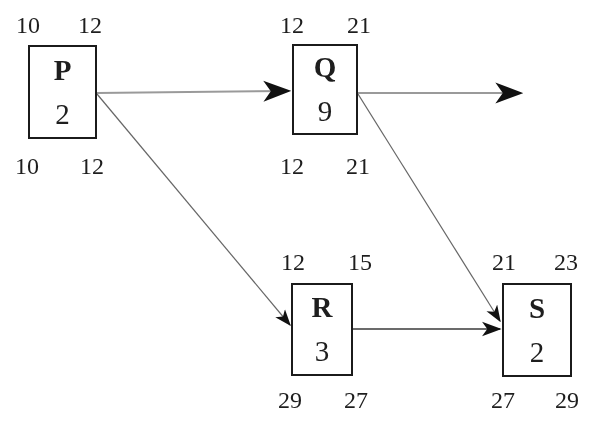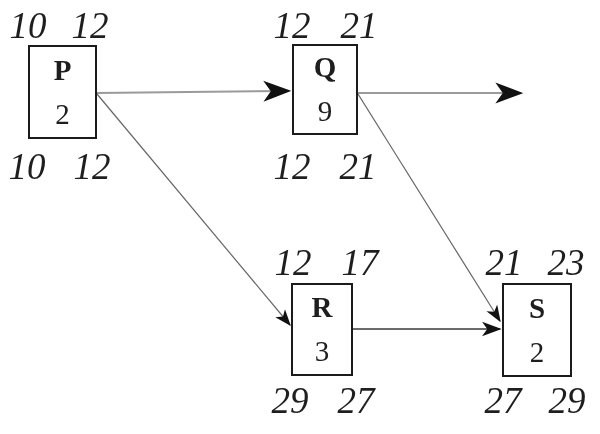--- a/index.html
+++ b/index.html
@@ -45,11 +45,10 @@
   }
   .num {
     position: absolute;
-    font-size: 37px;
+    font-size: 24px;
     line-height: 1;
     transform: translate(-50%, -50%);
     white-space: nowrap;
-    font-style: italic;
   }
   
   #box-P { left: 28px;  top: 45px;  width: 69px; height: 94px; }

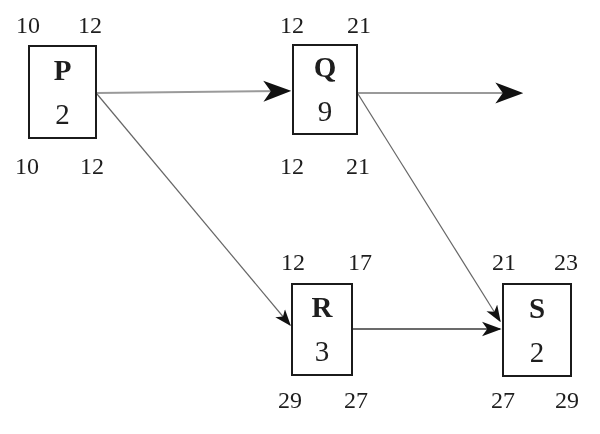--- a/index.html
+++ b/index.html
@@ -97,7 +97,7 @@
     <span class="node-duration">3</span>
   </div>
   <div class="num" style="left:293px; top:262px;">12</div>
-  <div class="num" style="left:360px; top:262px;">17</div>
+  <div class="num" style="left:360px; top:262px;">15</div>
   <div class="num" style="left:290px; top:400px;">29</div>
   <div class="num" style="left:356px; top:400px;">27</div>
 

